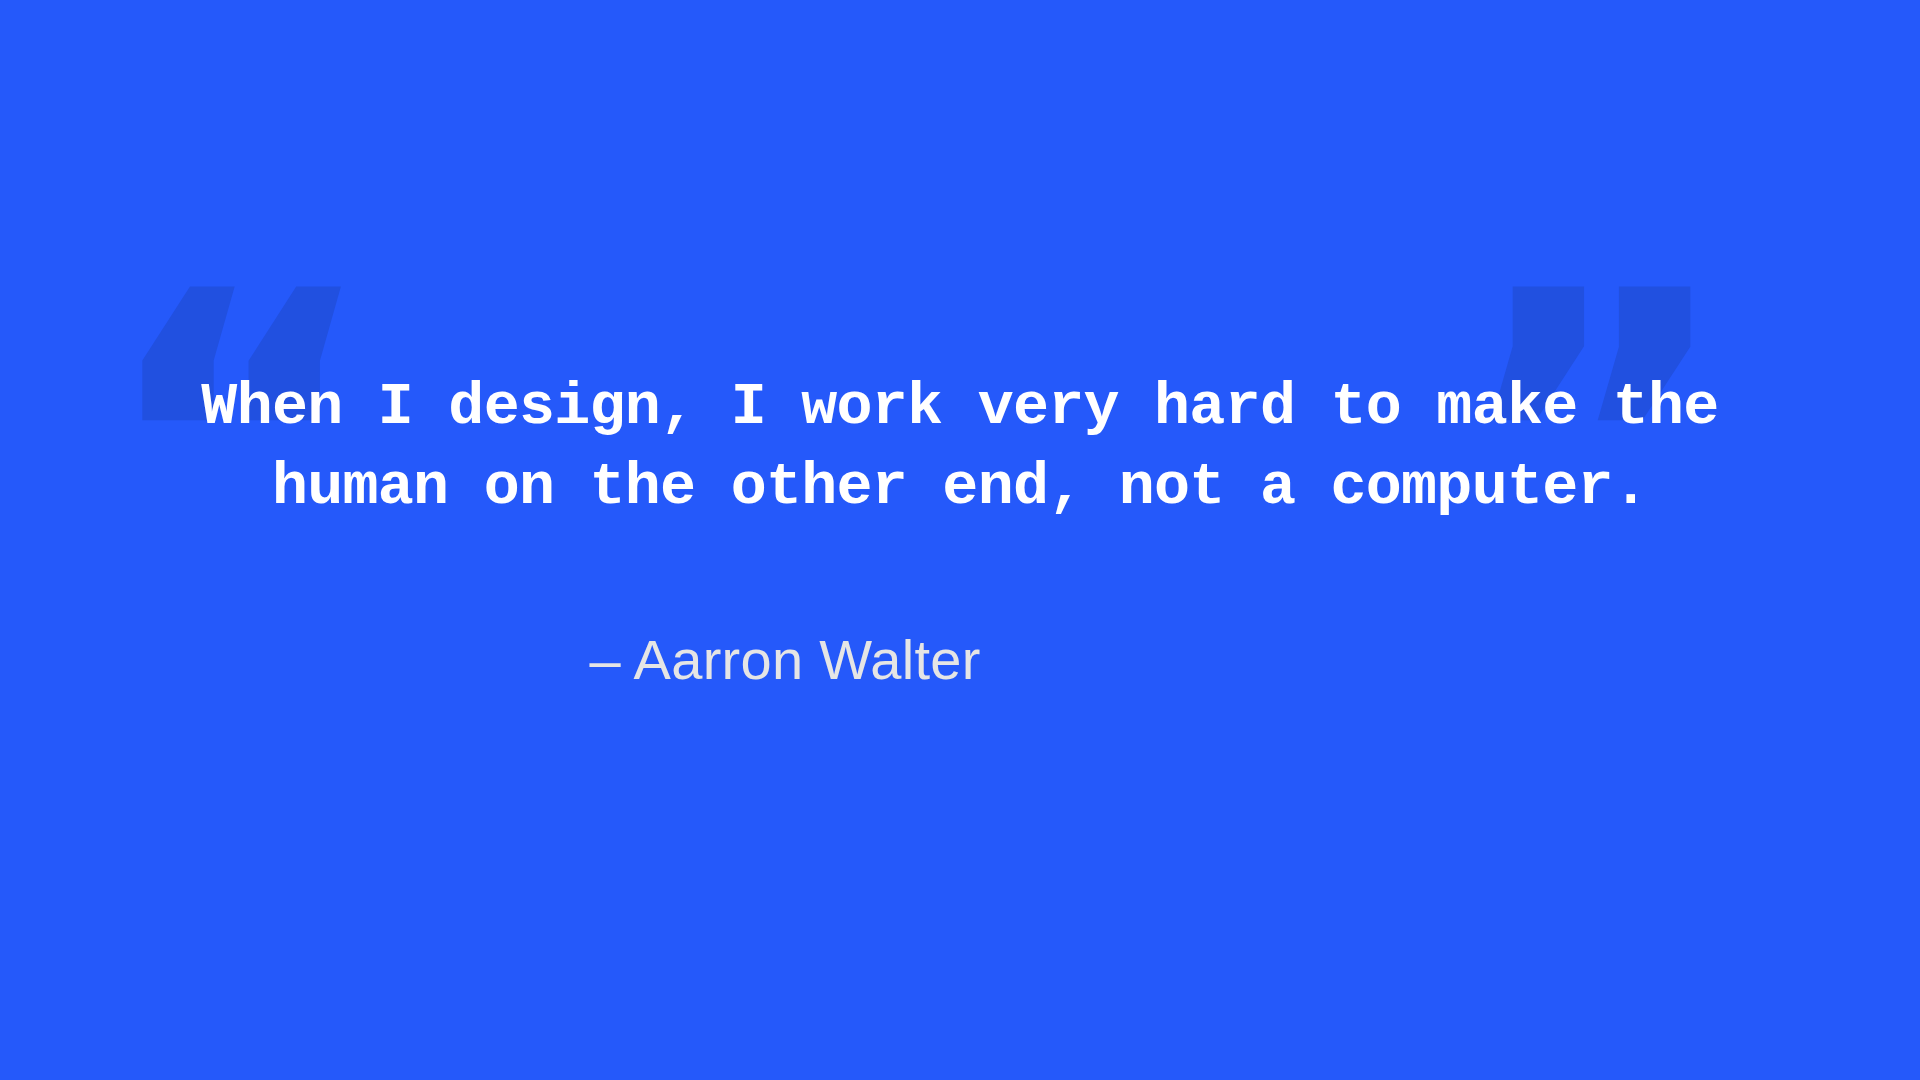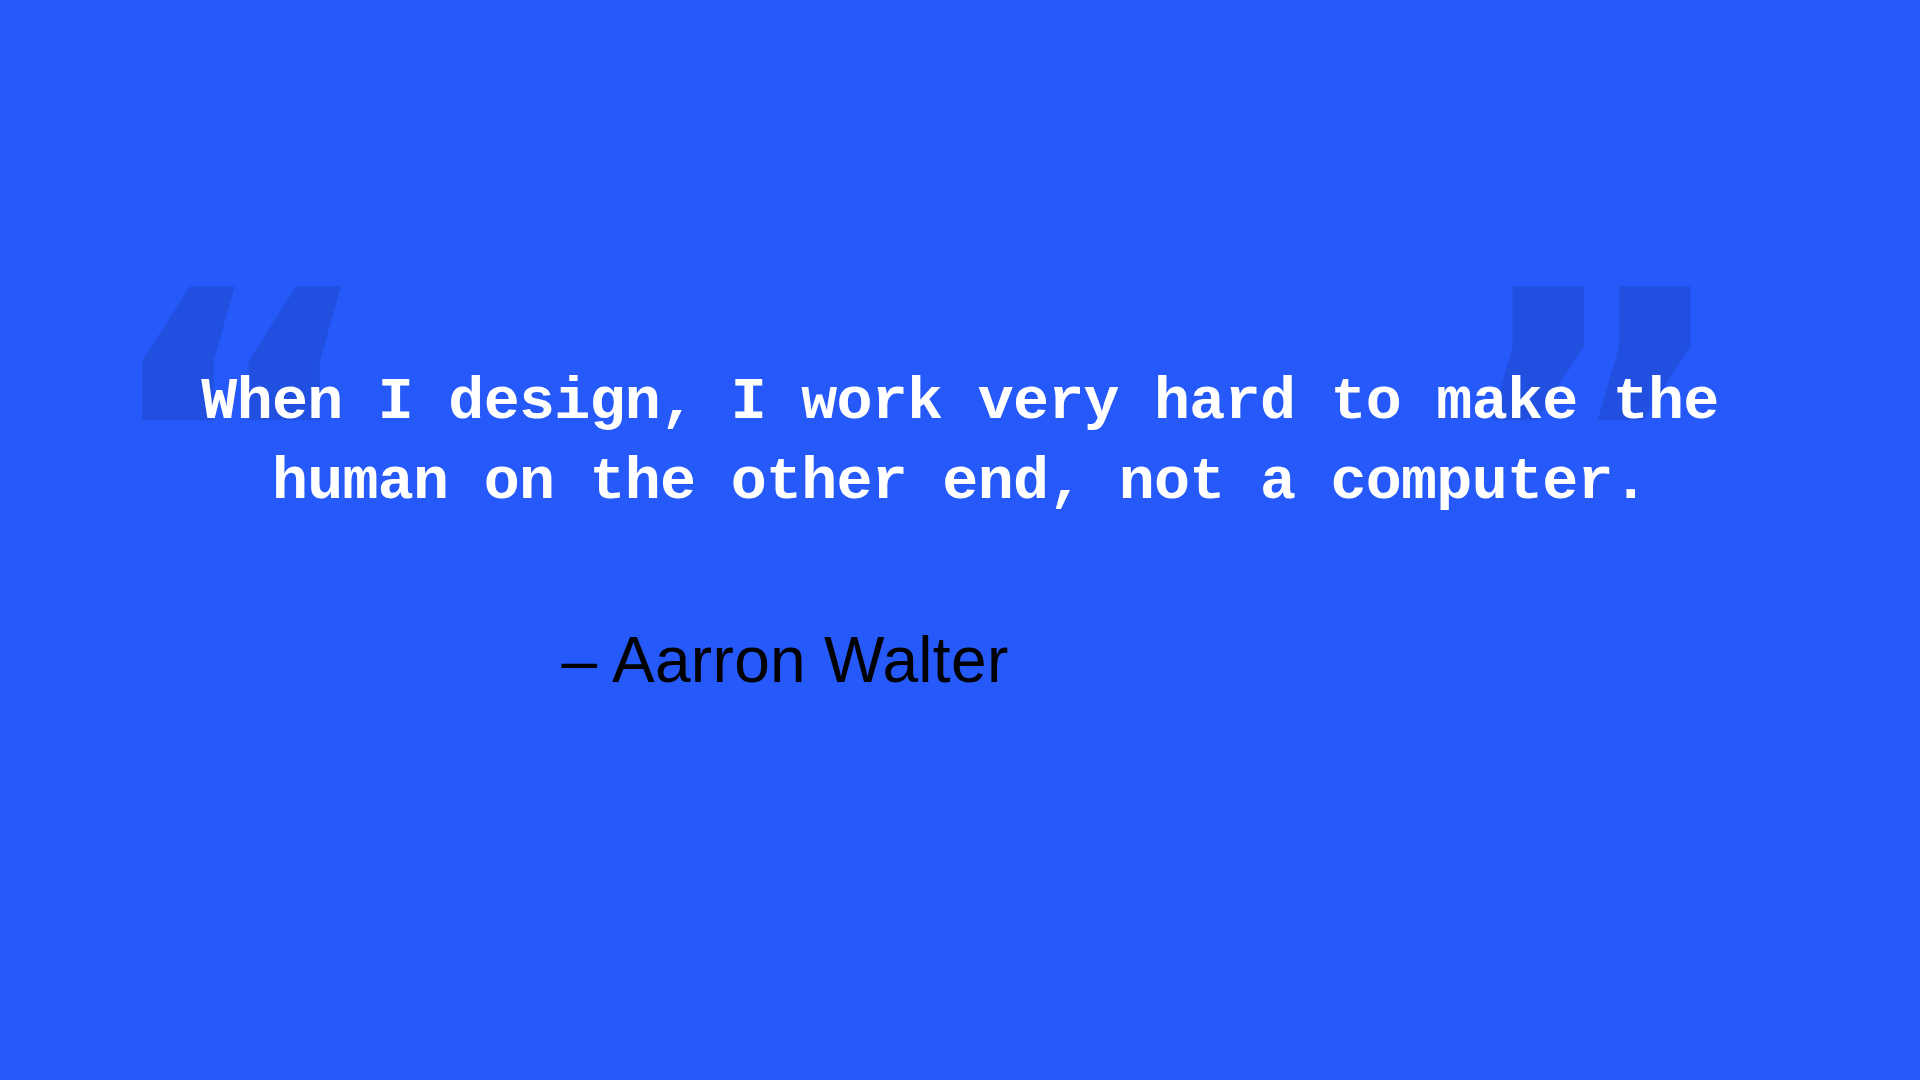--- a/index.html
+++ b/index.html
@@ -81,8 +81,8 @@
 
   .attribution {
     margin-top: 100px;
-    color: #000000;
-    font-size: 64px;
+    color: #e5e5e5;
+    font-size: 56px;
     font-weight: 400;
     letter-spacing: 0.005em;
     position: relative;

